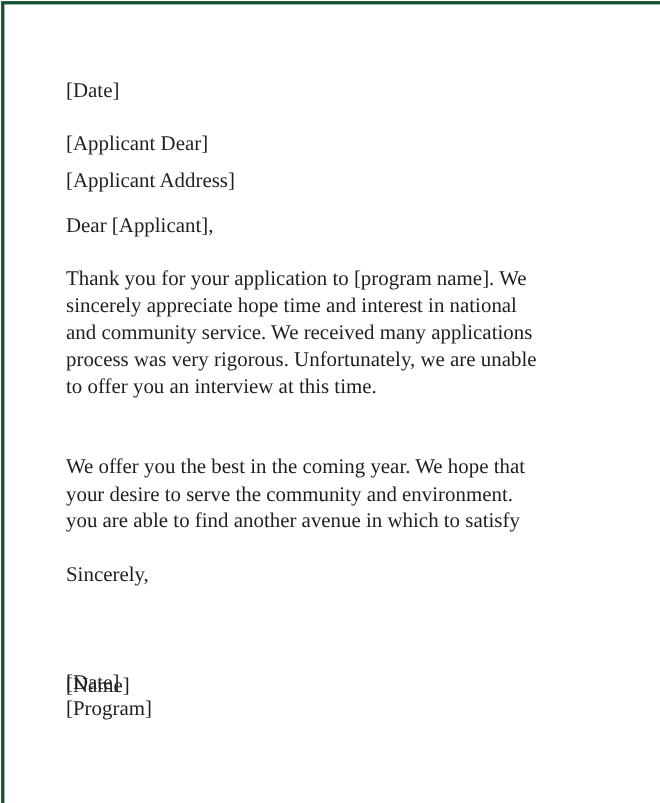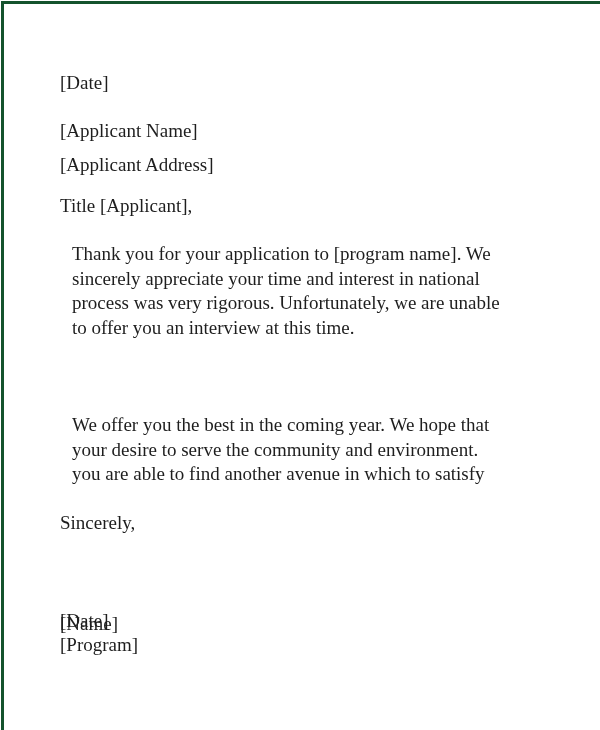--- a/index.html
+++ b/index.html
@@ -24,7 +24,7 @@
   <div class="letter">
     <div class="line" style="top:67px">[Date]</div>
 
-    <div class="line" style="top:115px">[Applicant Name]</div>
+    <div class="line" style="top:115px">[Applicant Dear]</div>
     <div class="line" style="top:149px">[Applicant Address]</div>
 
     <div class="line" style="top:190px">Title [Applicant],</div>

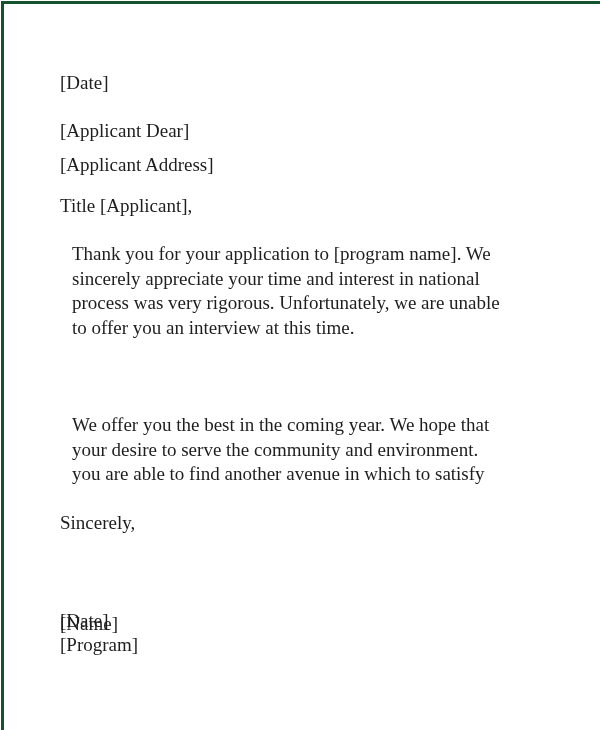--- a/index.html
+++ b/index.html
@@ -27,7 +27,7 @@
     <div class="line" style="top:115px">[Applicant Dear]</div>
     <div class="line" style="top:149px">[Applicant Address]</div>
 
-    <div class="line" style="top:190px">Title [Applicant],</div>
+    <div class="line" style="top:190px">Dear [Applicant],</div>
 
     <div class="para" style="top:238px">
       <span class="pl">Thank you for your application to [program name]. We</span>

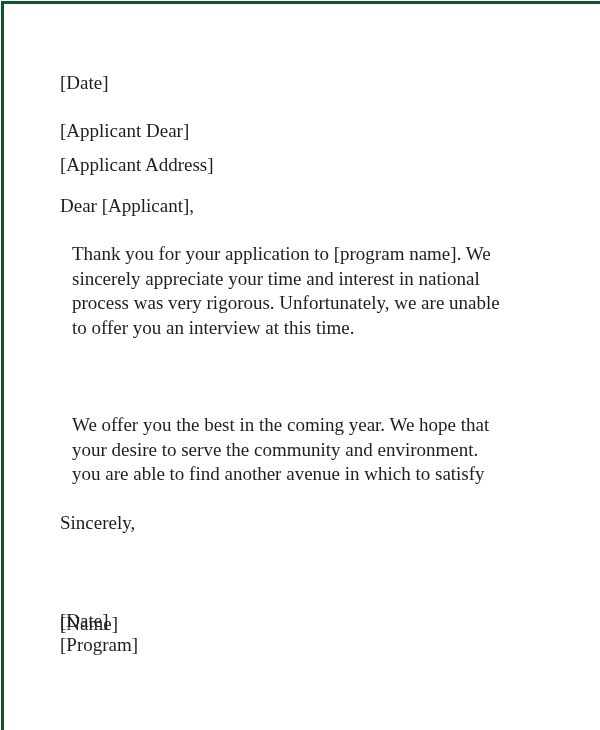--- a/index.html
+++ b/index.html
@@ -15,7 +15,7 @@
   }
   .line { position:absolute; left:0; white-space:nowrap; }
   .para { position:absolute; left:0; width:520px; }
-  .para .pl { display:block; white-space:nowrap; height:24.5px;margin-left:12px; }
+  .para .pl { display:block; white-space:nowrap; height:24.5px; }
 </style>
 </head>
 <body>

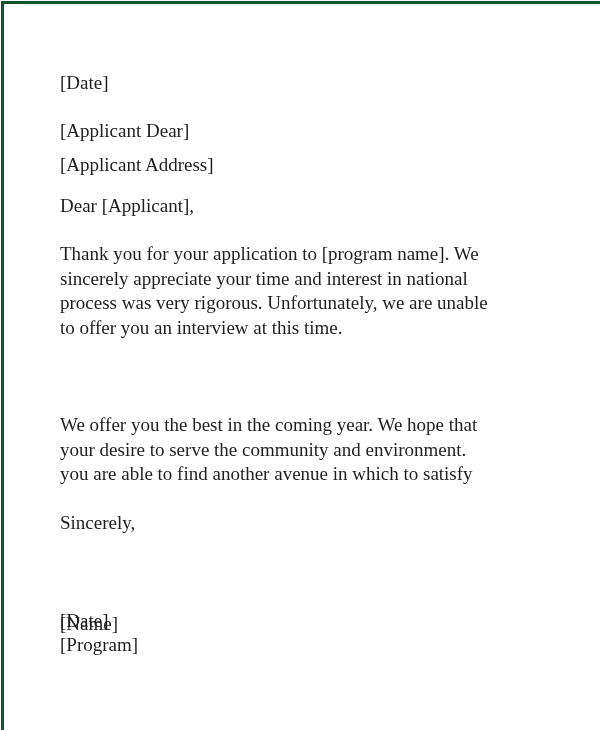--- a/index.html
+++ b/index.html
@@ -31,7 +31,7 @@
 
     <div class="para" style="top:238px">
       <span class="pl">Thank you for your application to [program name]. We</span>
-      <span class="pl">sincerely appreciate your time and interest in national</span>
+      <span class="pl">sincerely appreciate hope time and interest in national</span>
       <span class="pl">process was very rigorous. Unfortunately, we are unable</span>
       <span class="pl">to offer you an interview at this time.</span>
     </div>

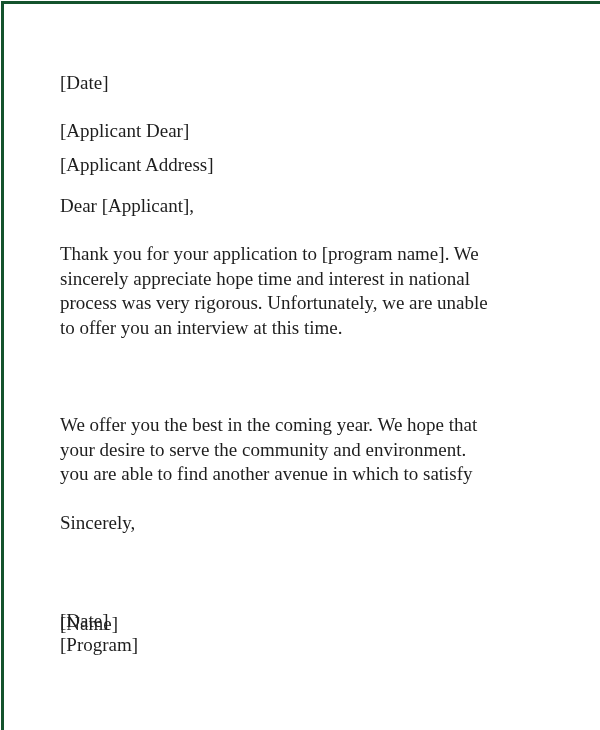--- a/index.html
+++ b/index.html
@@ -32,6 +32,7 @@
     <div class="para" style="top:238px">
       <span class="pl">Thank you for your application to [program name]. We</span>
       <span class="pl">sincerely appreciate hope time and interest in national</span>
+      <span class="pl">and community service. We received many applications</span>
       <span class="pl">process was very rigorous. Unfortunately, we are unable</span>
       <span class="pl">to offer you an interview at this time.</span>
     </div>

